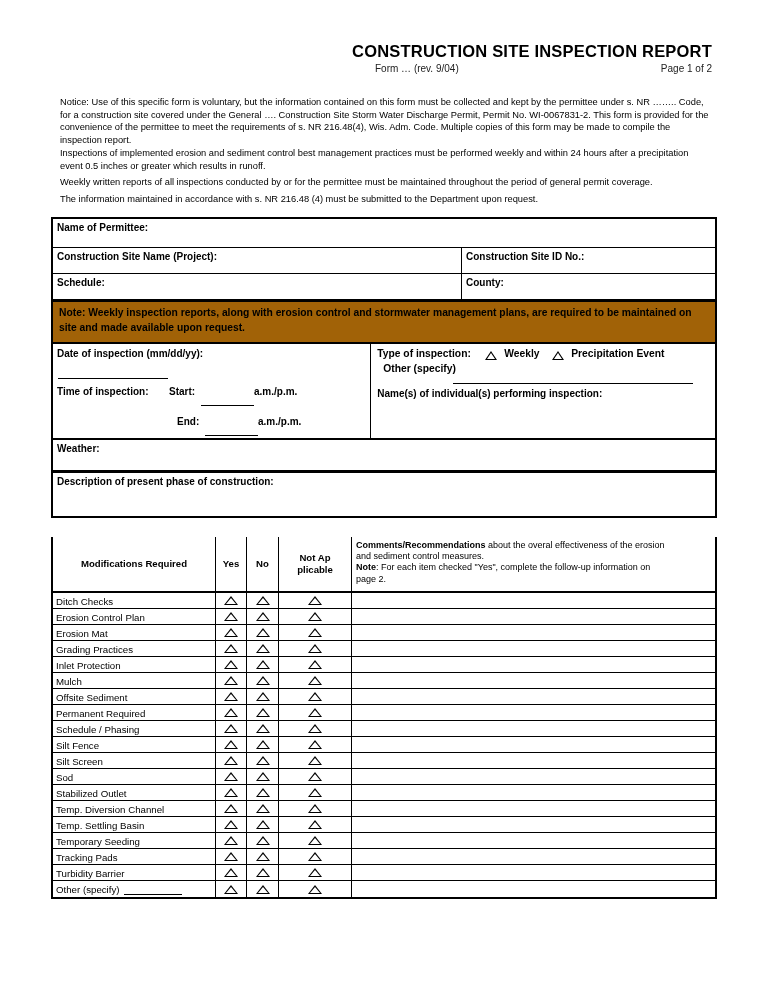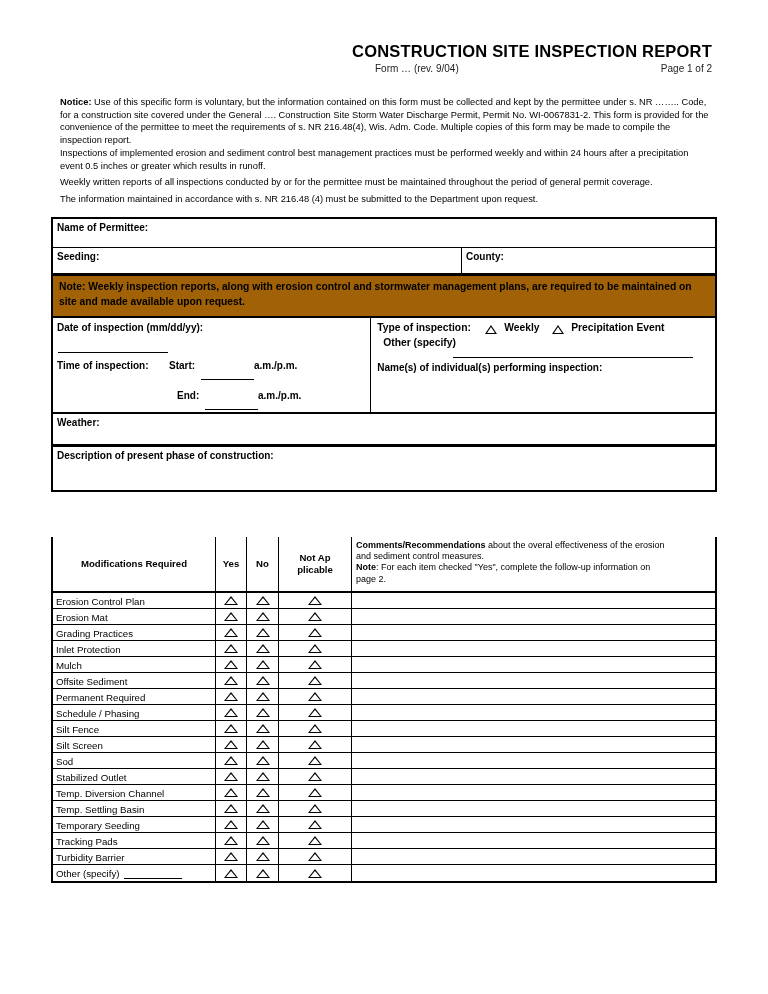--- a/index.html
+++ b/index.html
@@ -49,7 +49,7 @@
     font-size: 9.3px;
     line-height: 12.6px;
   }
-  .notice b { font-weight: bold; }
+  .notice b { font-weight: normal; }
   .np1 { top: 96px; }
   .np2 { top: 147px; }
   .np3 { top: 176px; }

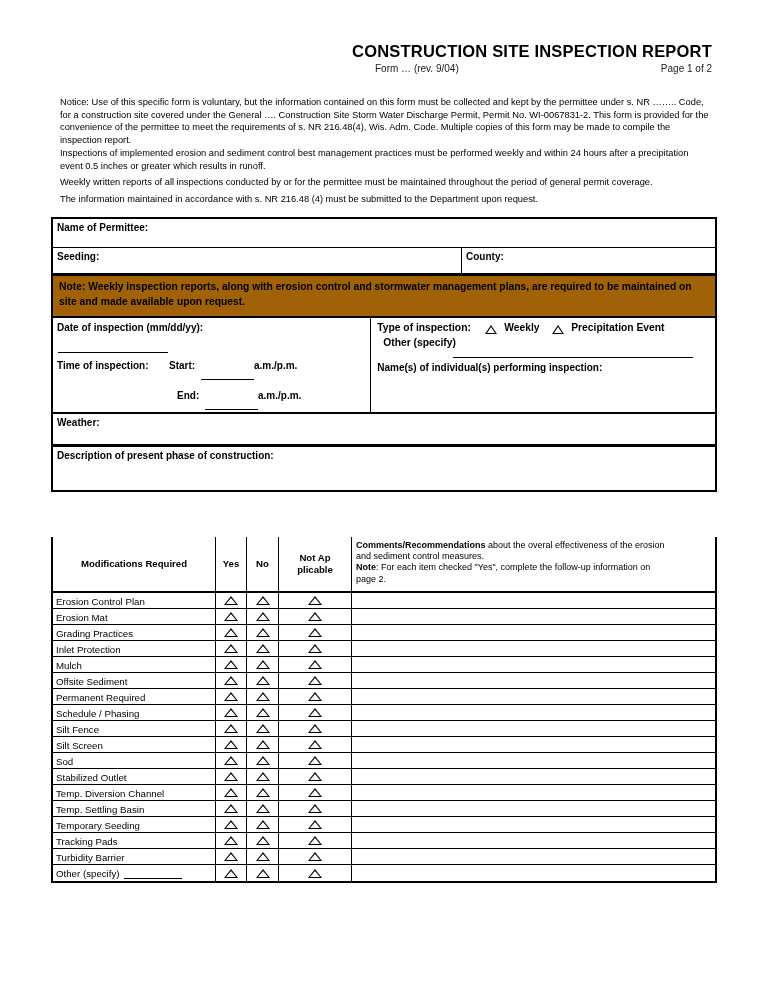--- a/index.html
+++ b/index.html
@@ -248,6 +248,14 @@
       </div>
     </div>
 
+    <div class="row r-site">
+      <div class="cell c-left splitleft">
+        <span>Construction Site Name (Project):</span>
+      </div>
+      <div class="cell c-right">
+        <span>Construction Site ID No.:</span>
+      </div>
+    </div>
 
     <div class="row r-loc">
       <div class="cell c-left splitleft">

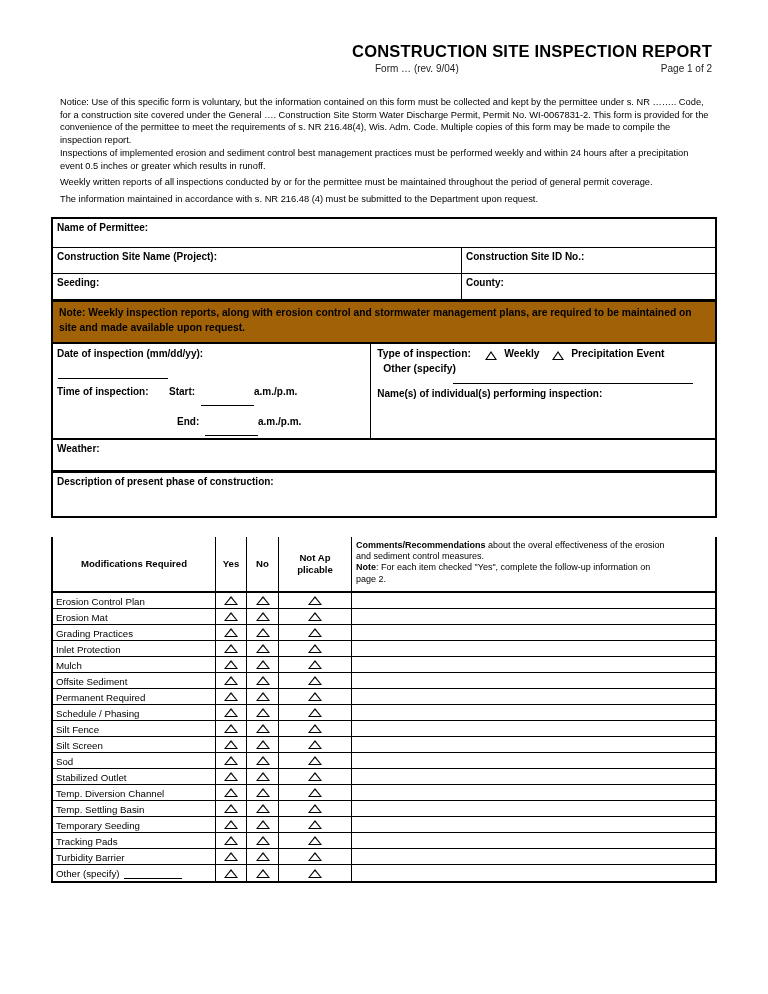--- a/index.html
+++ b/index.html
@@ -259,7 +259,7 @@
 
     <div class="row r-loc">
       <div class="cell c-left splitleft">
-        <span>Seeding:</span>
+        <span>Schedule:</span>
       </div>
       <div class="cell c-right">
         <span>County:</span>

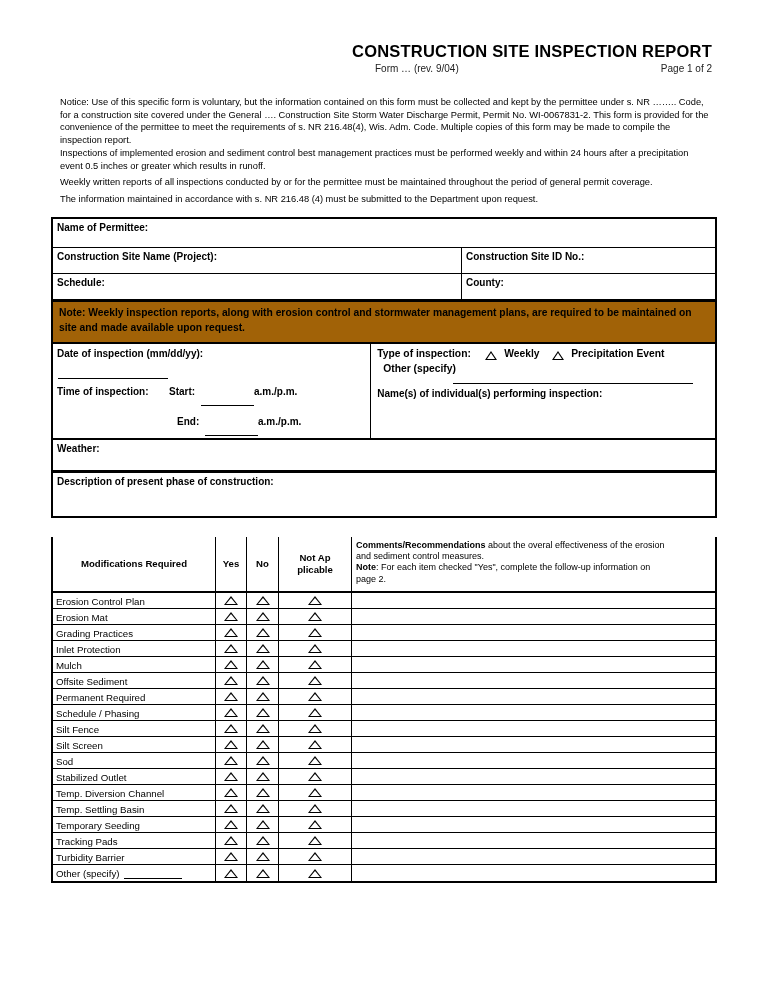--- a/index.html
+++ b/index.html
@@ -338,6 +338,21 @@
     <div id="checklist-body">
         <div class="chk-row">
           <div class="col-item">
+            <span>Ditch Checks</span>
+          </div>
+          <div class="col-yes">
+            <span class="tri-sm"></span>
+          </div>
+          <div class="col-no">
+            <span class="tri-sm"></span>
+          </div>
+          <div class="col-na">
+            <span class="tri-sm"></span>
+          </div>
+          <div class="col-cmt"></div>
+        </div>
+        <div class="chk-row">
+          <div class="col-item">
             <span>Erosion Control Plan</span>
           </div>
           <div class="col-yes">

